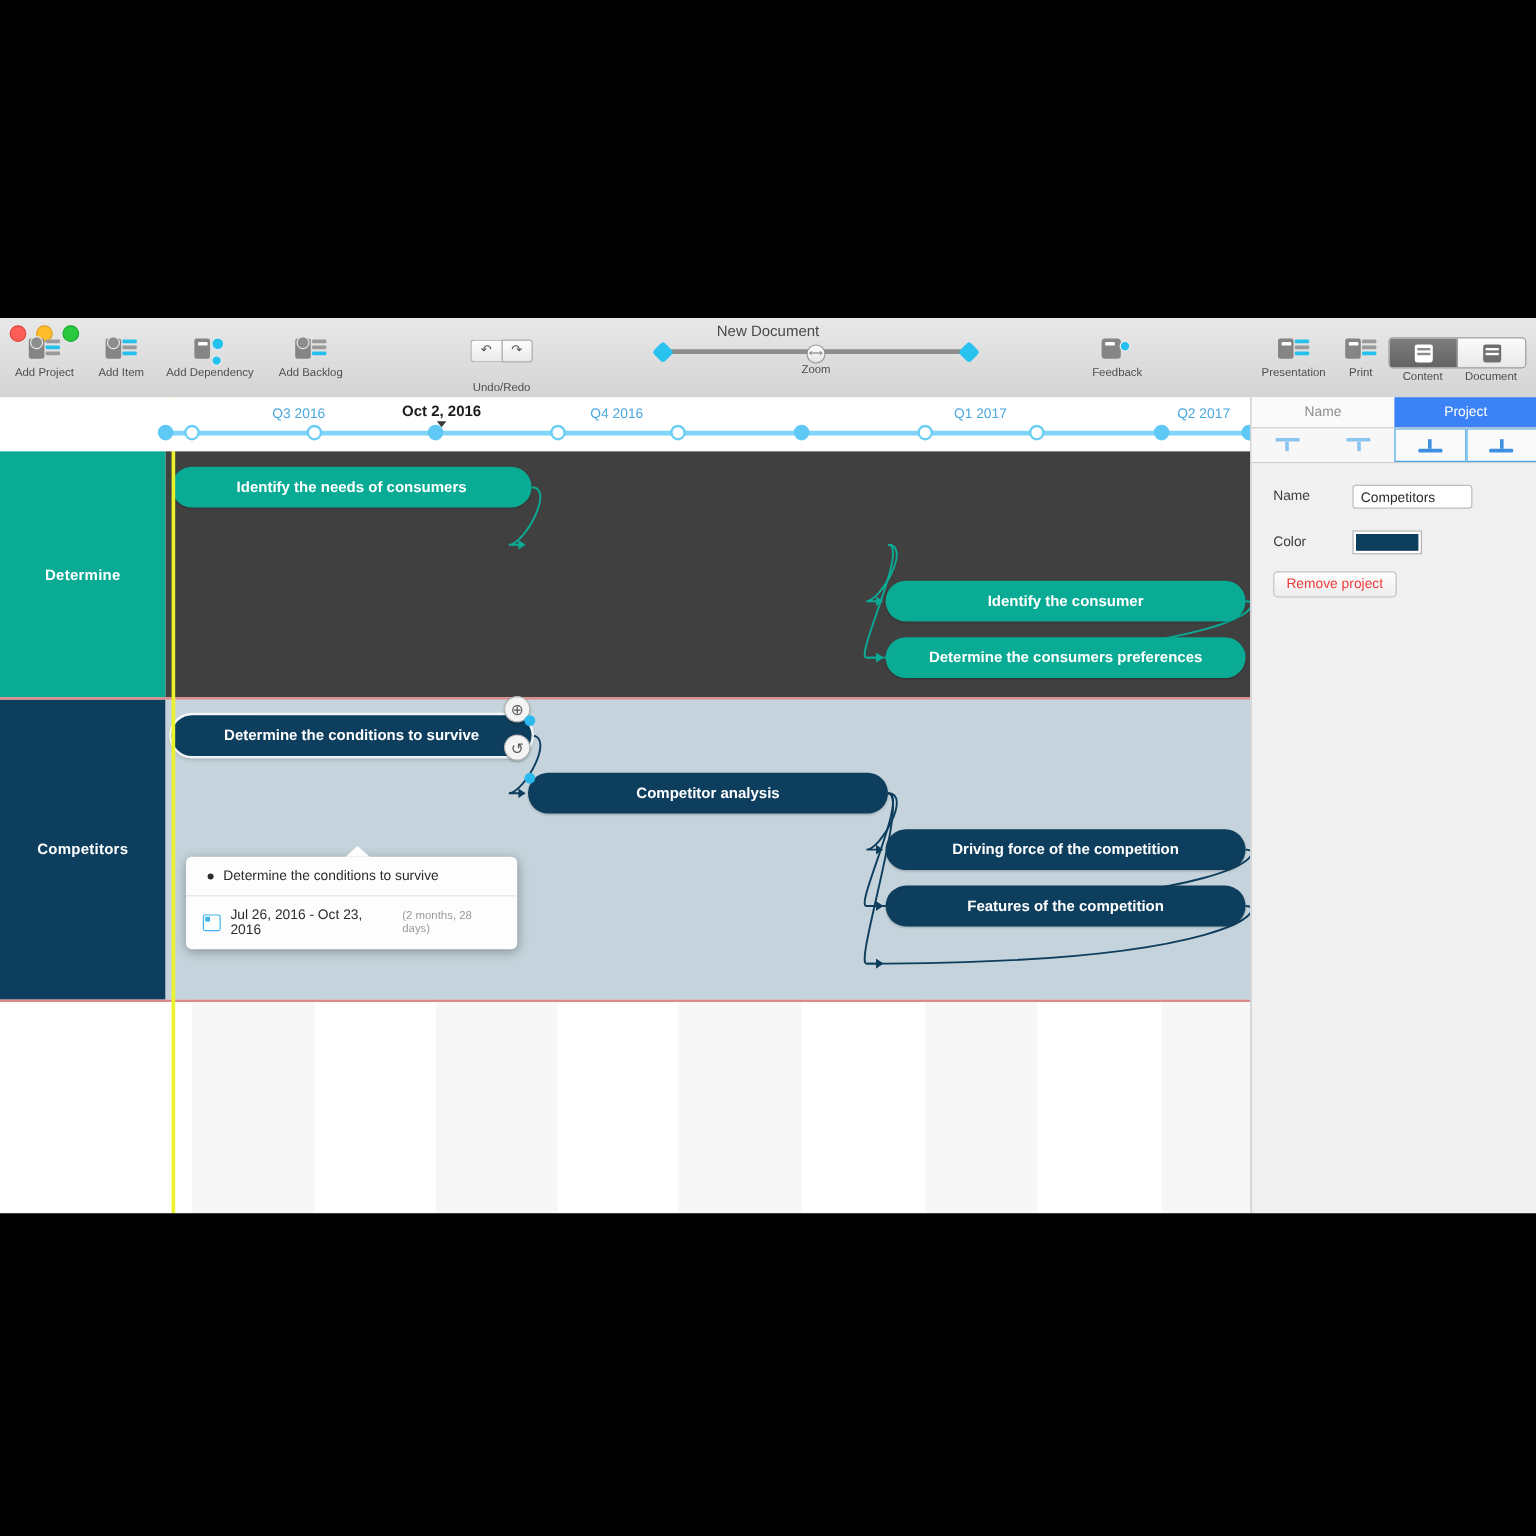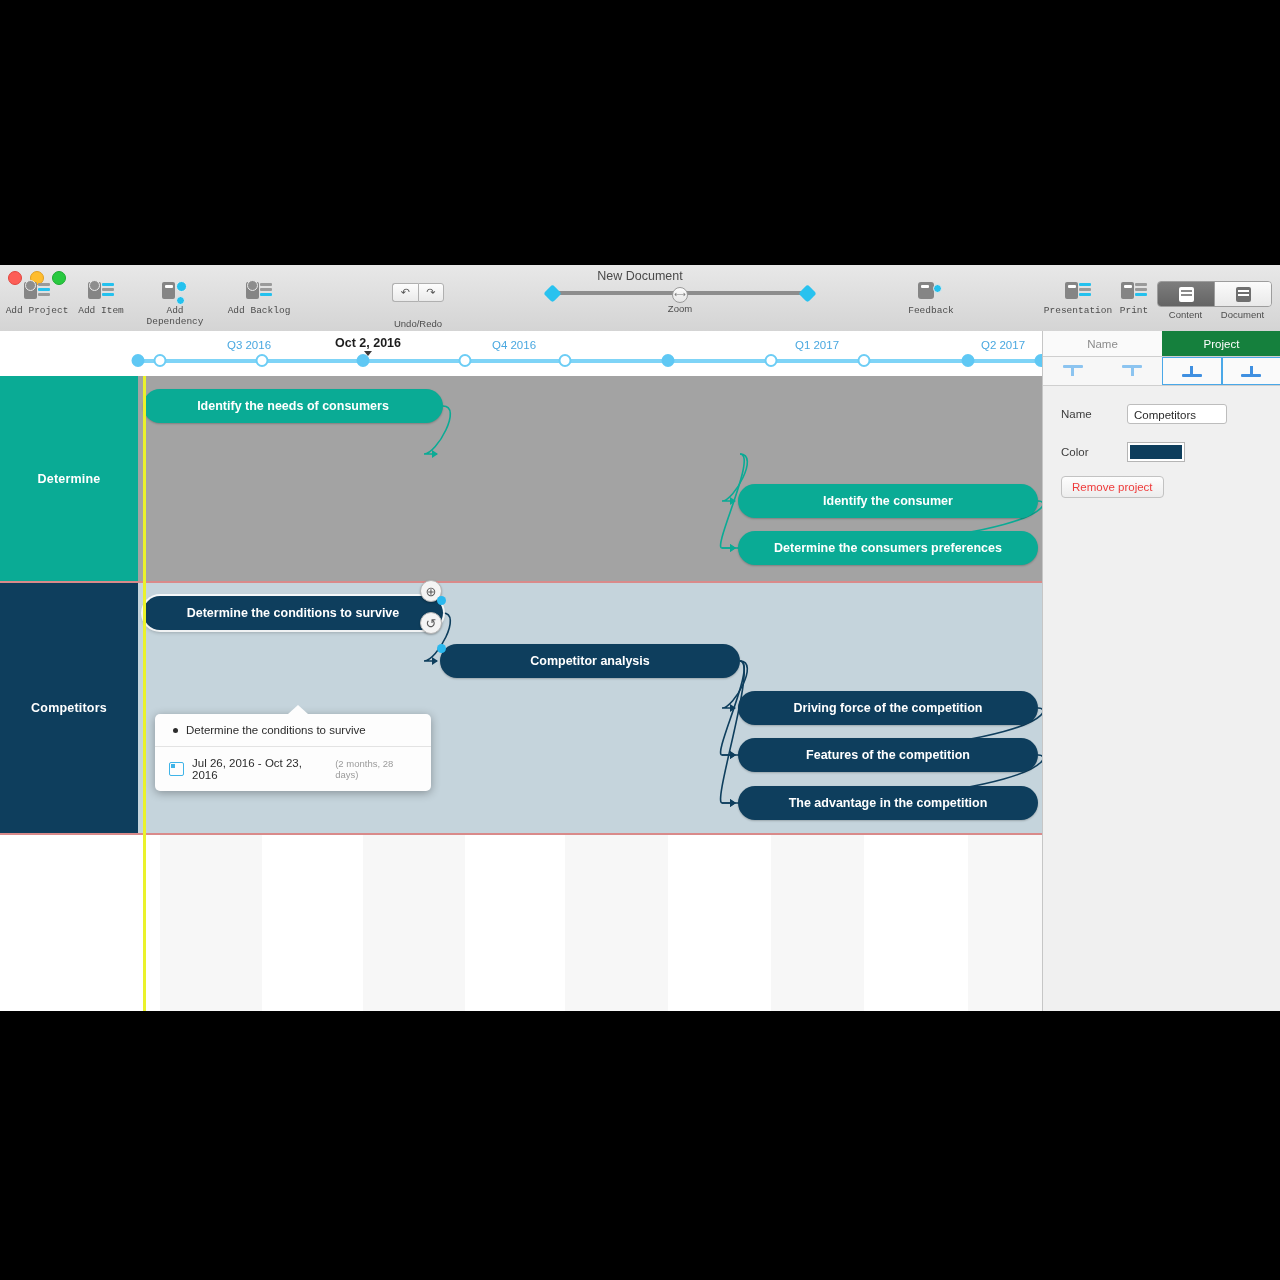--- a/index.html
+++ b/index.html
@@ -38,7 +38,6 @@
   .tb-item {
     position:absolute; top:16px; width:74px; text-align:center;
     cursor:default;
-    font-family:Liberation Mono, monospace;
   }
   .tb-item .tb-label { font-size:9.5px; color:#4d4d4d; margin-top:2px; display:block; }
   .tb-icon { display:block; margin:0 auto; height:22px; width:26px; position:relative; }

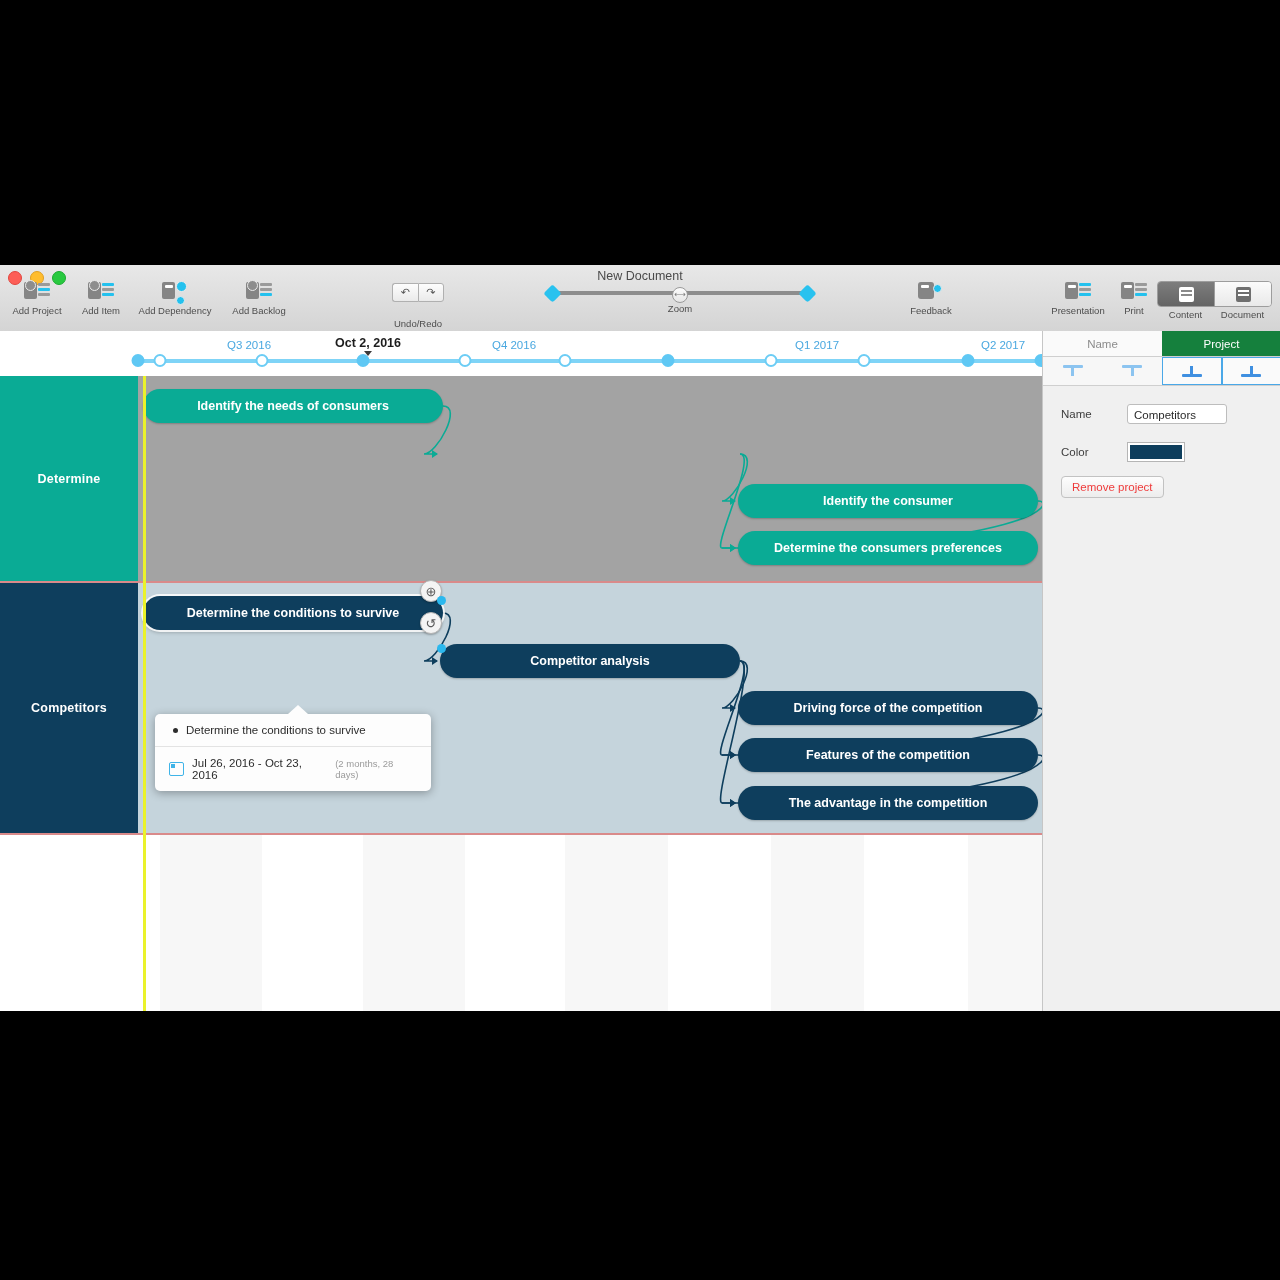--- a/index.html
+++ b/index.html
@@ -165,7 +165,7 @@
   .insp-tabs { display:flex; height:26px; }
   .insp-tab { flex:1; display:flex; align-items:center; justify-content:center;
               font-size:11.5px; color:#8c8c8c; background:#fafafa; border-bottom:1px solid #cfcfcf;}
-  .insp-tab.active { background:#15803d; color:#fff;}
+  .insp-tab.active { background:#3b82f6; color:#fff;}
   .align-row { display:flex; height:28px; background:#f7f7f7; border-bottom:1px solid #cfcfcf;}
   .align-btn { flex:1; display:flex; align-items:center; justify-content:center;}
   .align-btn.group { background:#fafafa; box-shadow: inset 0 0 0 1px #4aa8e8;}

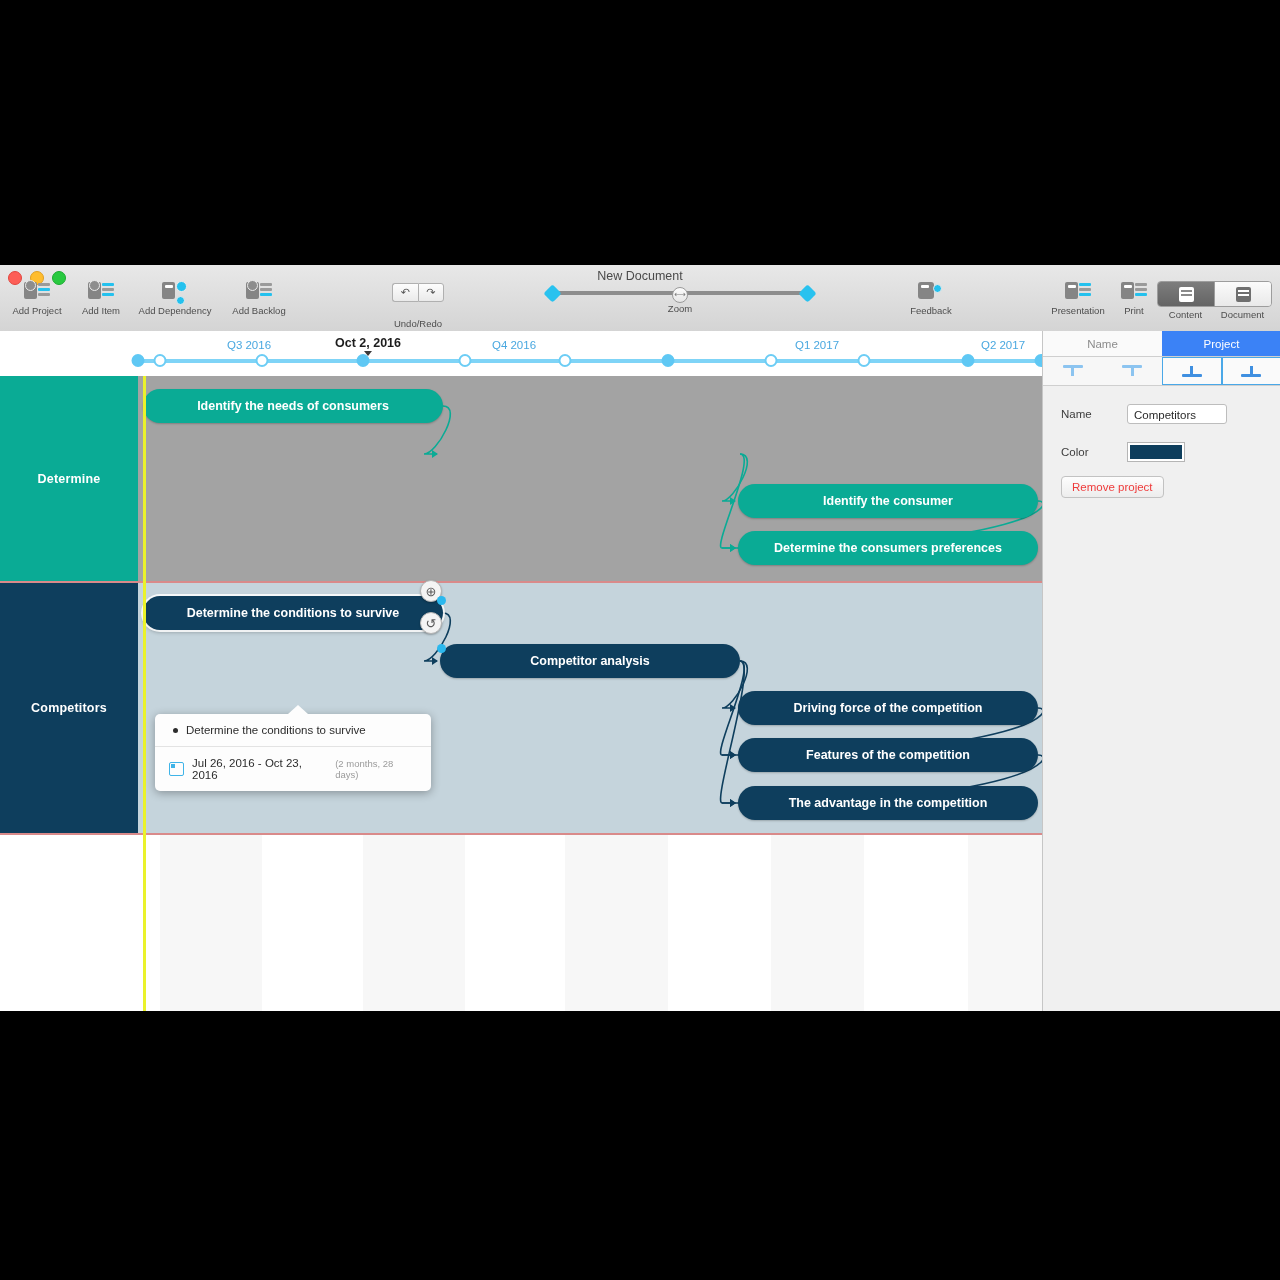--- a/index.html
+++ b/index.html
@@ -334,7 +334,7 @@
     <div id="lanes">
         <div class="lane" style="top: 45px; height: 205px;">
           <div class="lane-head" style="background: rgb(10, 171, 149);">Determine</div>
-          <div class="lane-body" style="background: #a3a3a3;">
+          <div class="lane-body" style="background: #404040;">
             <svg width="904" height="205" style="position: absolute; left: 0px; top: 0px;">
               <path d="M305,30 C325,30 299,78 286,78 L299,78" fill="none" stroke="#0aab95" stroke-width="1.6"></path>
               <path d="M300,78 l-6,-4 l0,8 z" fill="#0aab95"></path>

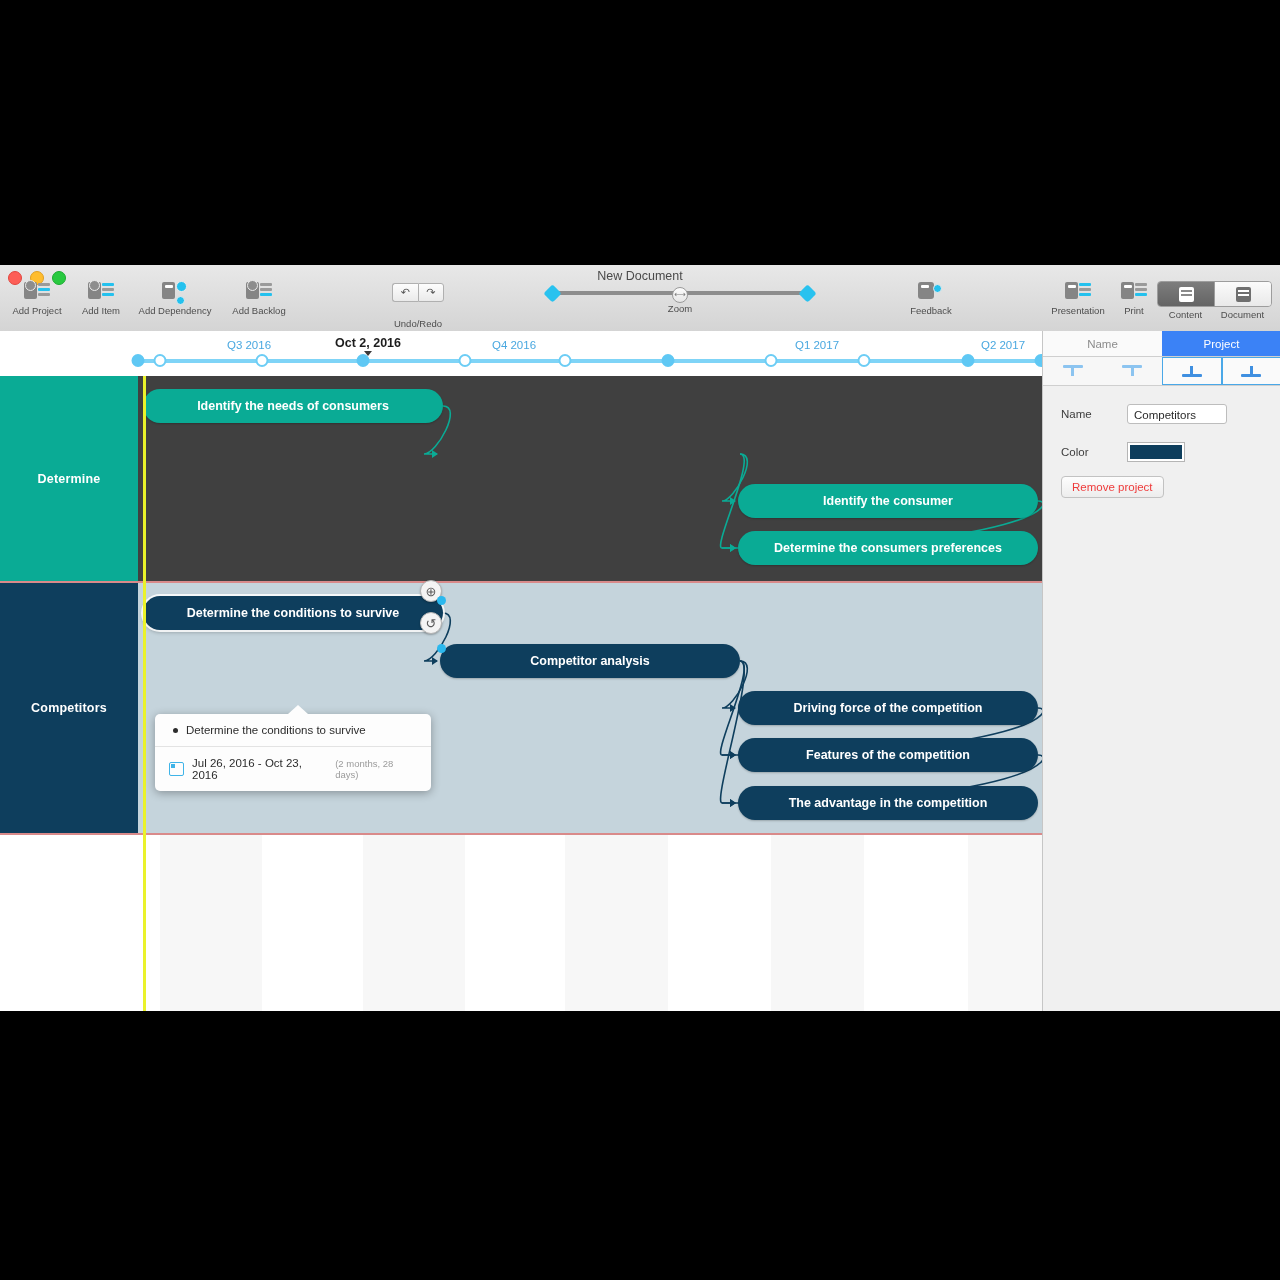--- a/index.html
+++ b/index.html
@@ -372,7 +372,6 @@
             <div class="bar navy" style="left: 302px; width: 300px; top: 61px;">Competitor analysis</div>
             <div class="bar navy" style="left: 600px; width: 300px; top: 155px;">Features of the competition</div>
             <div class="bar navy" style="left: 600px; width: 300px; top: 108px;">Driving force of the competition</div>
-            <div class="bar navy" style="left: 600px; width: 300px; top: 203px;">The advantage in the competition</div>
           </div>
         </div>
         <div class="sel-border" style="top: 250px;"></div>

